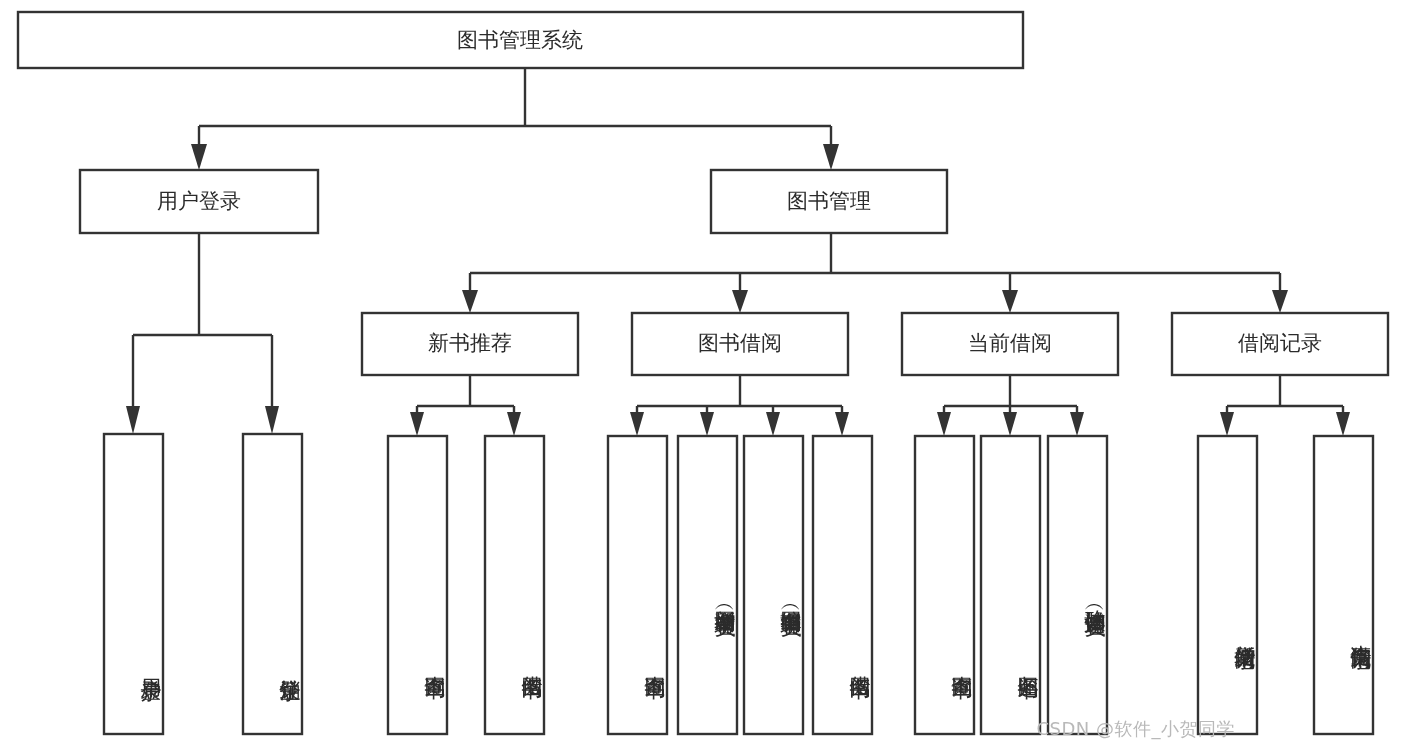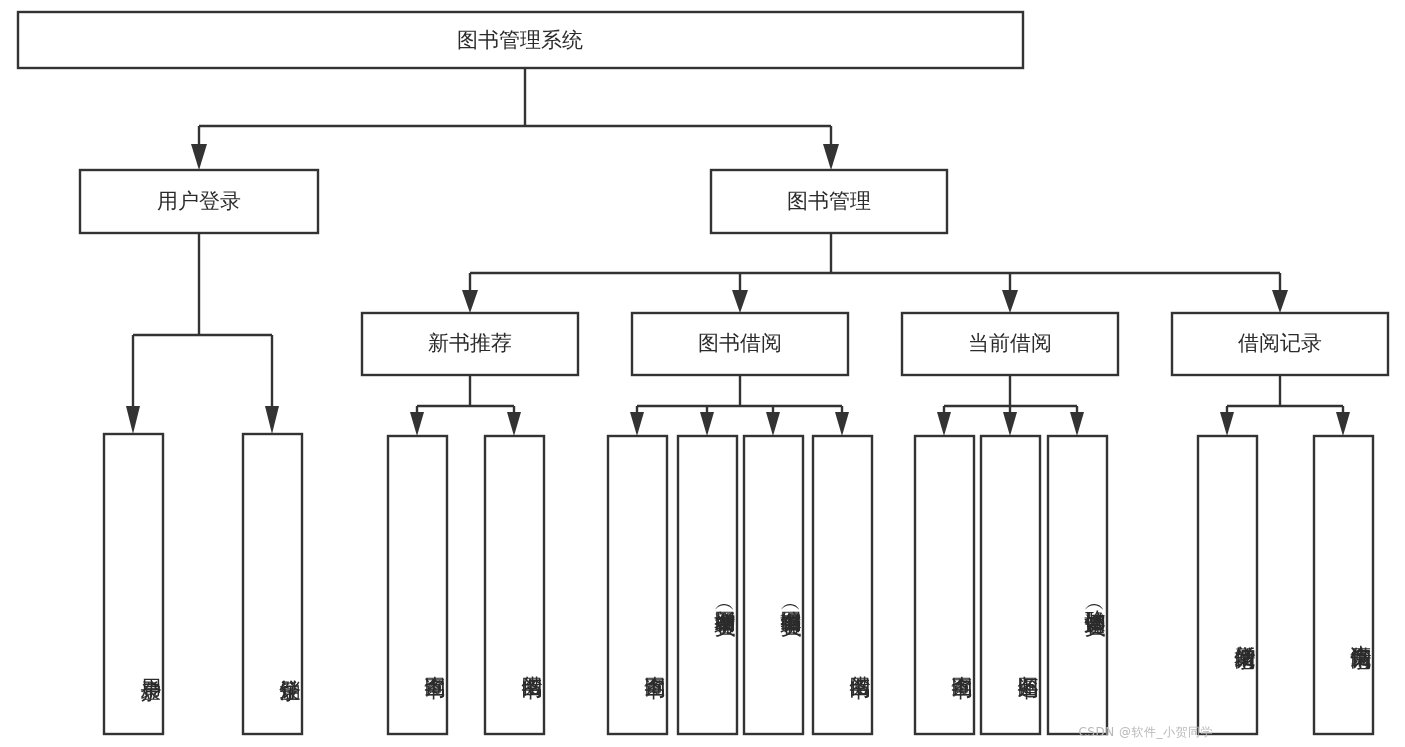--- a/index.html
+++ b/index.html
@@ -68,10 +68,10 @@
   }
   .watermark {
     position: absolute;
-    right: 30px;
+    right: 8px;
     bottom: 6px;
     font-family: "DejaVu Sans", "Liberation Sans", sans-serif;
-    font-size: 12px;
+    font-size: 18px;
     color: #b9b9b9;
     white-space: nowrap;
     letter-spacing: 0.5px;

